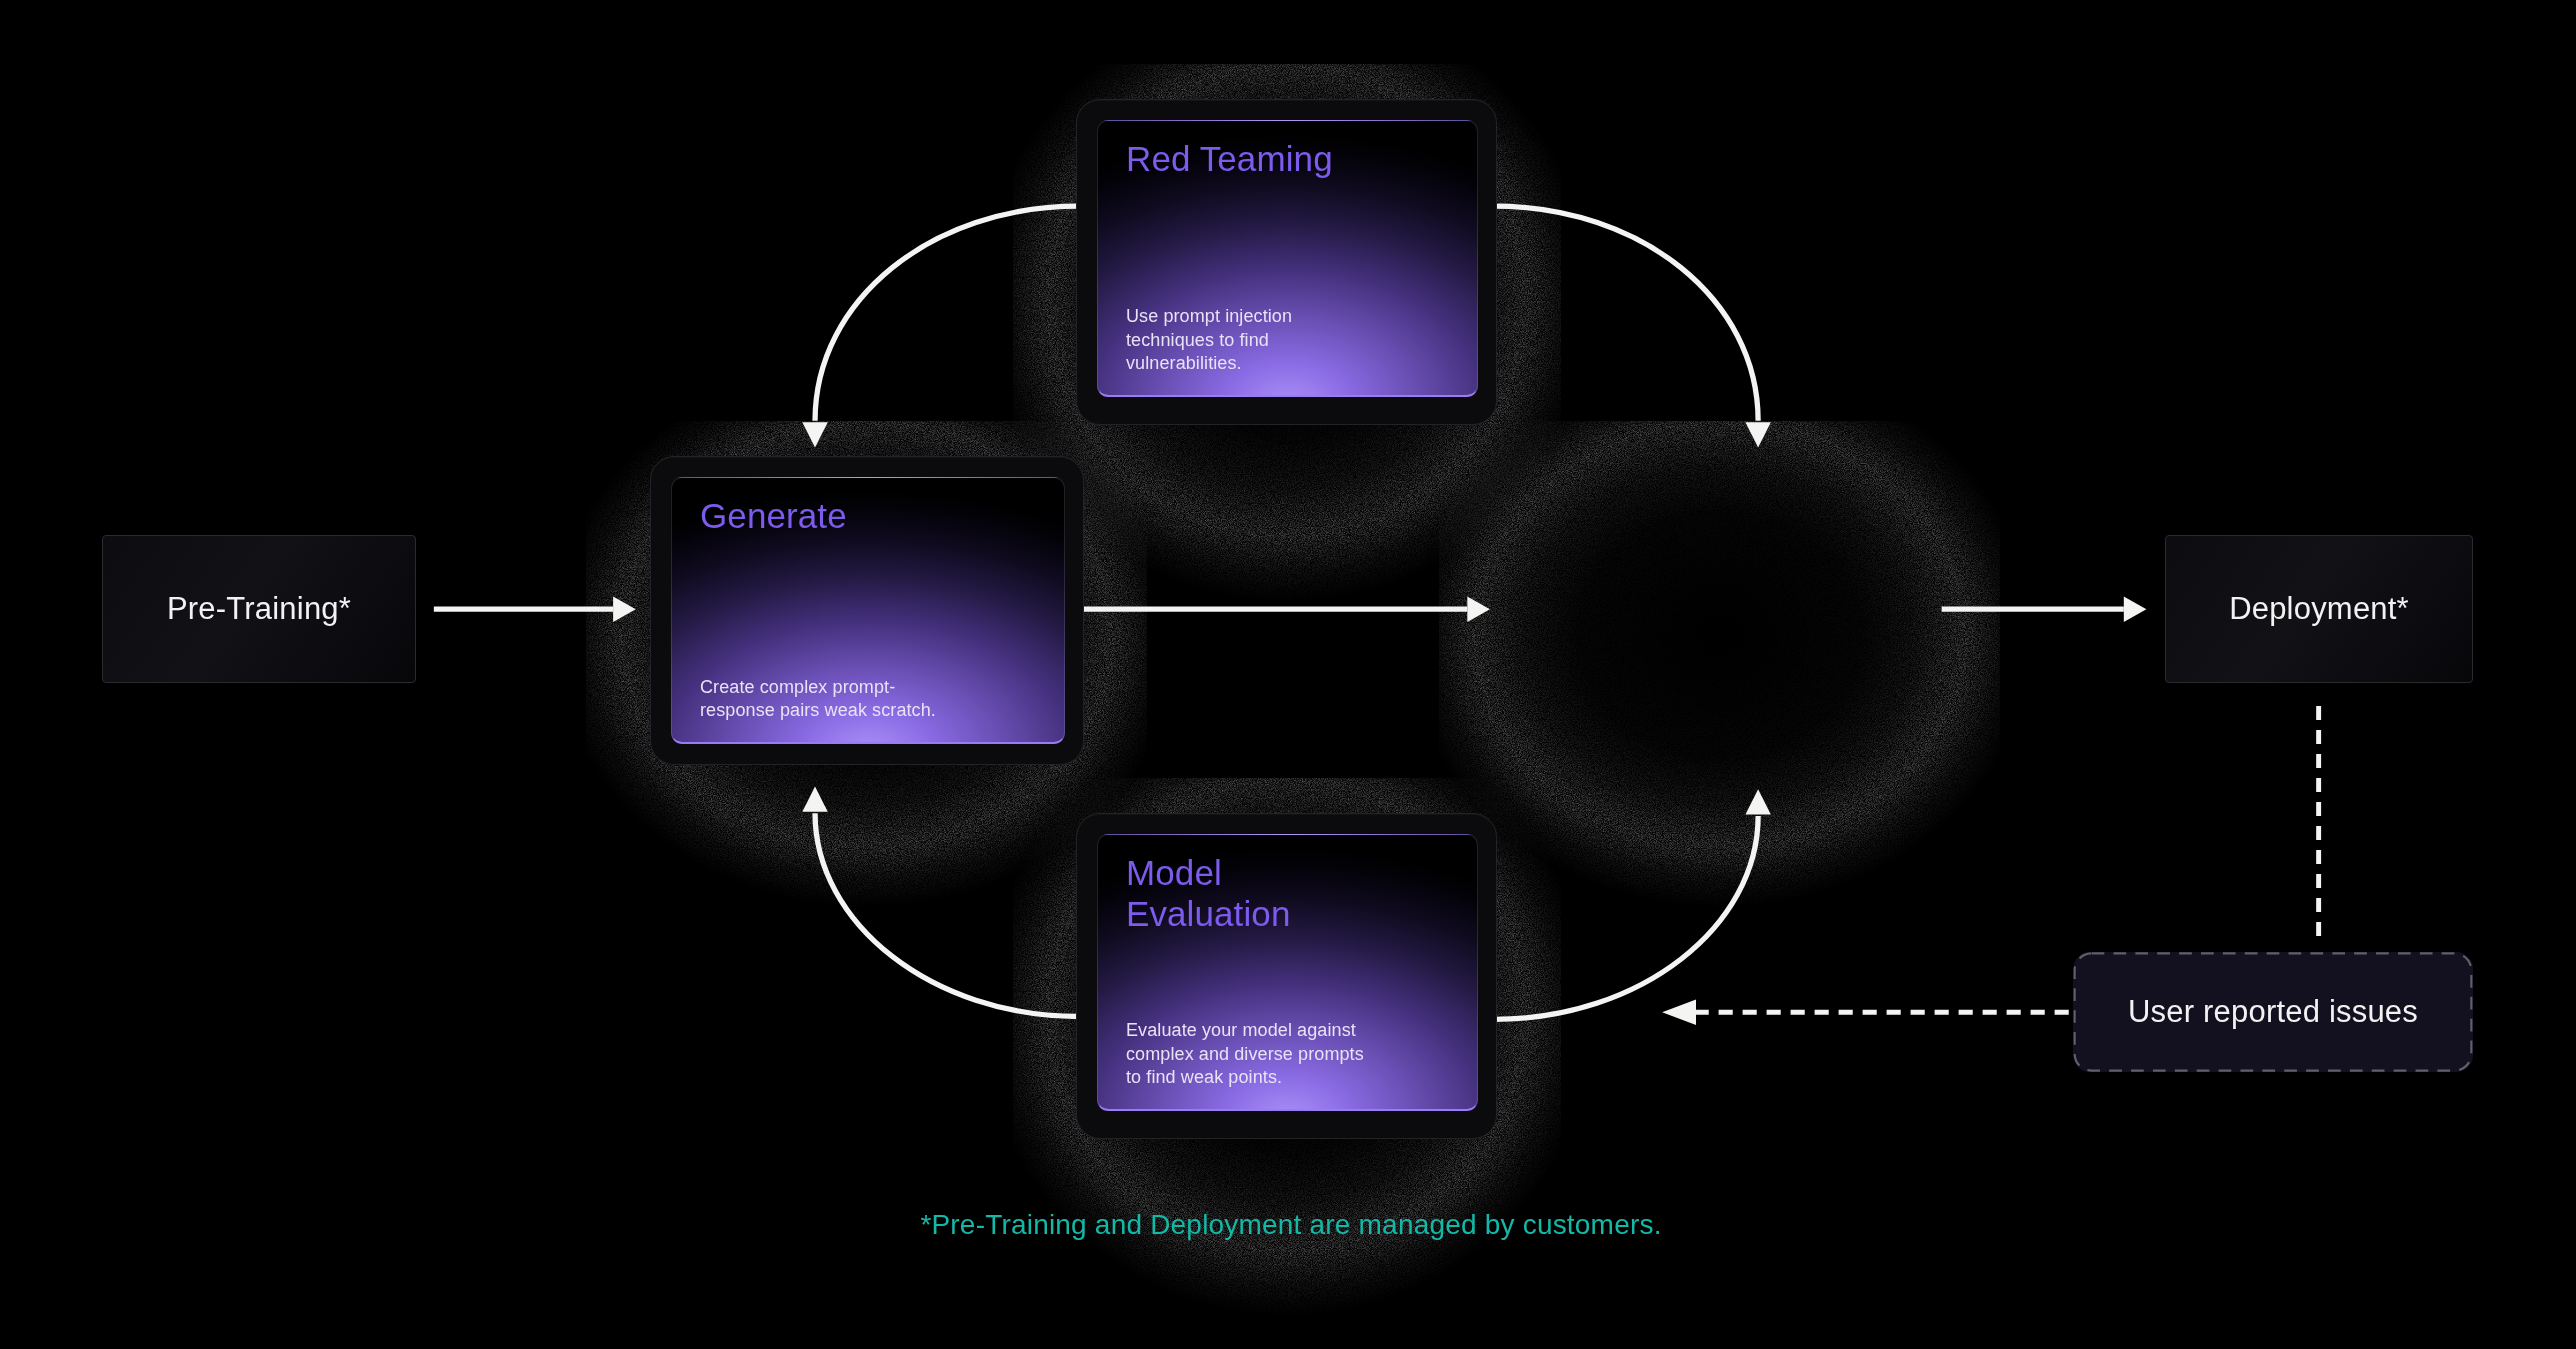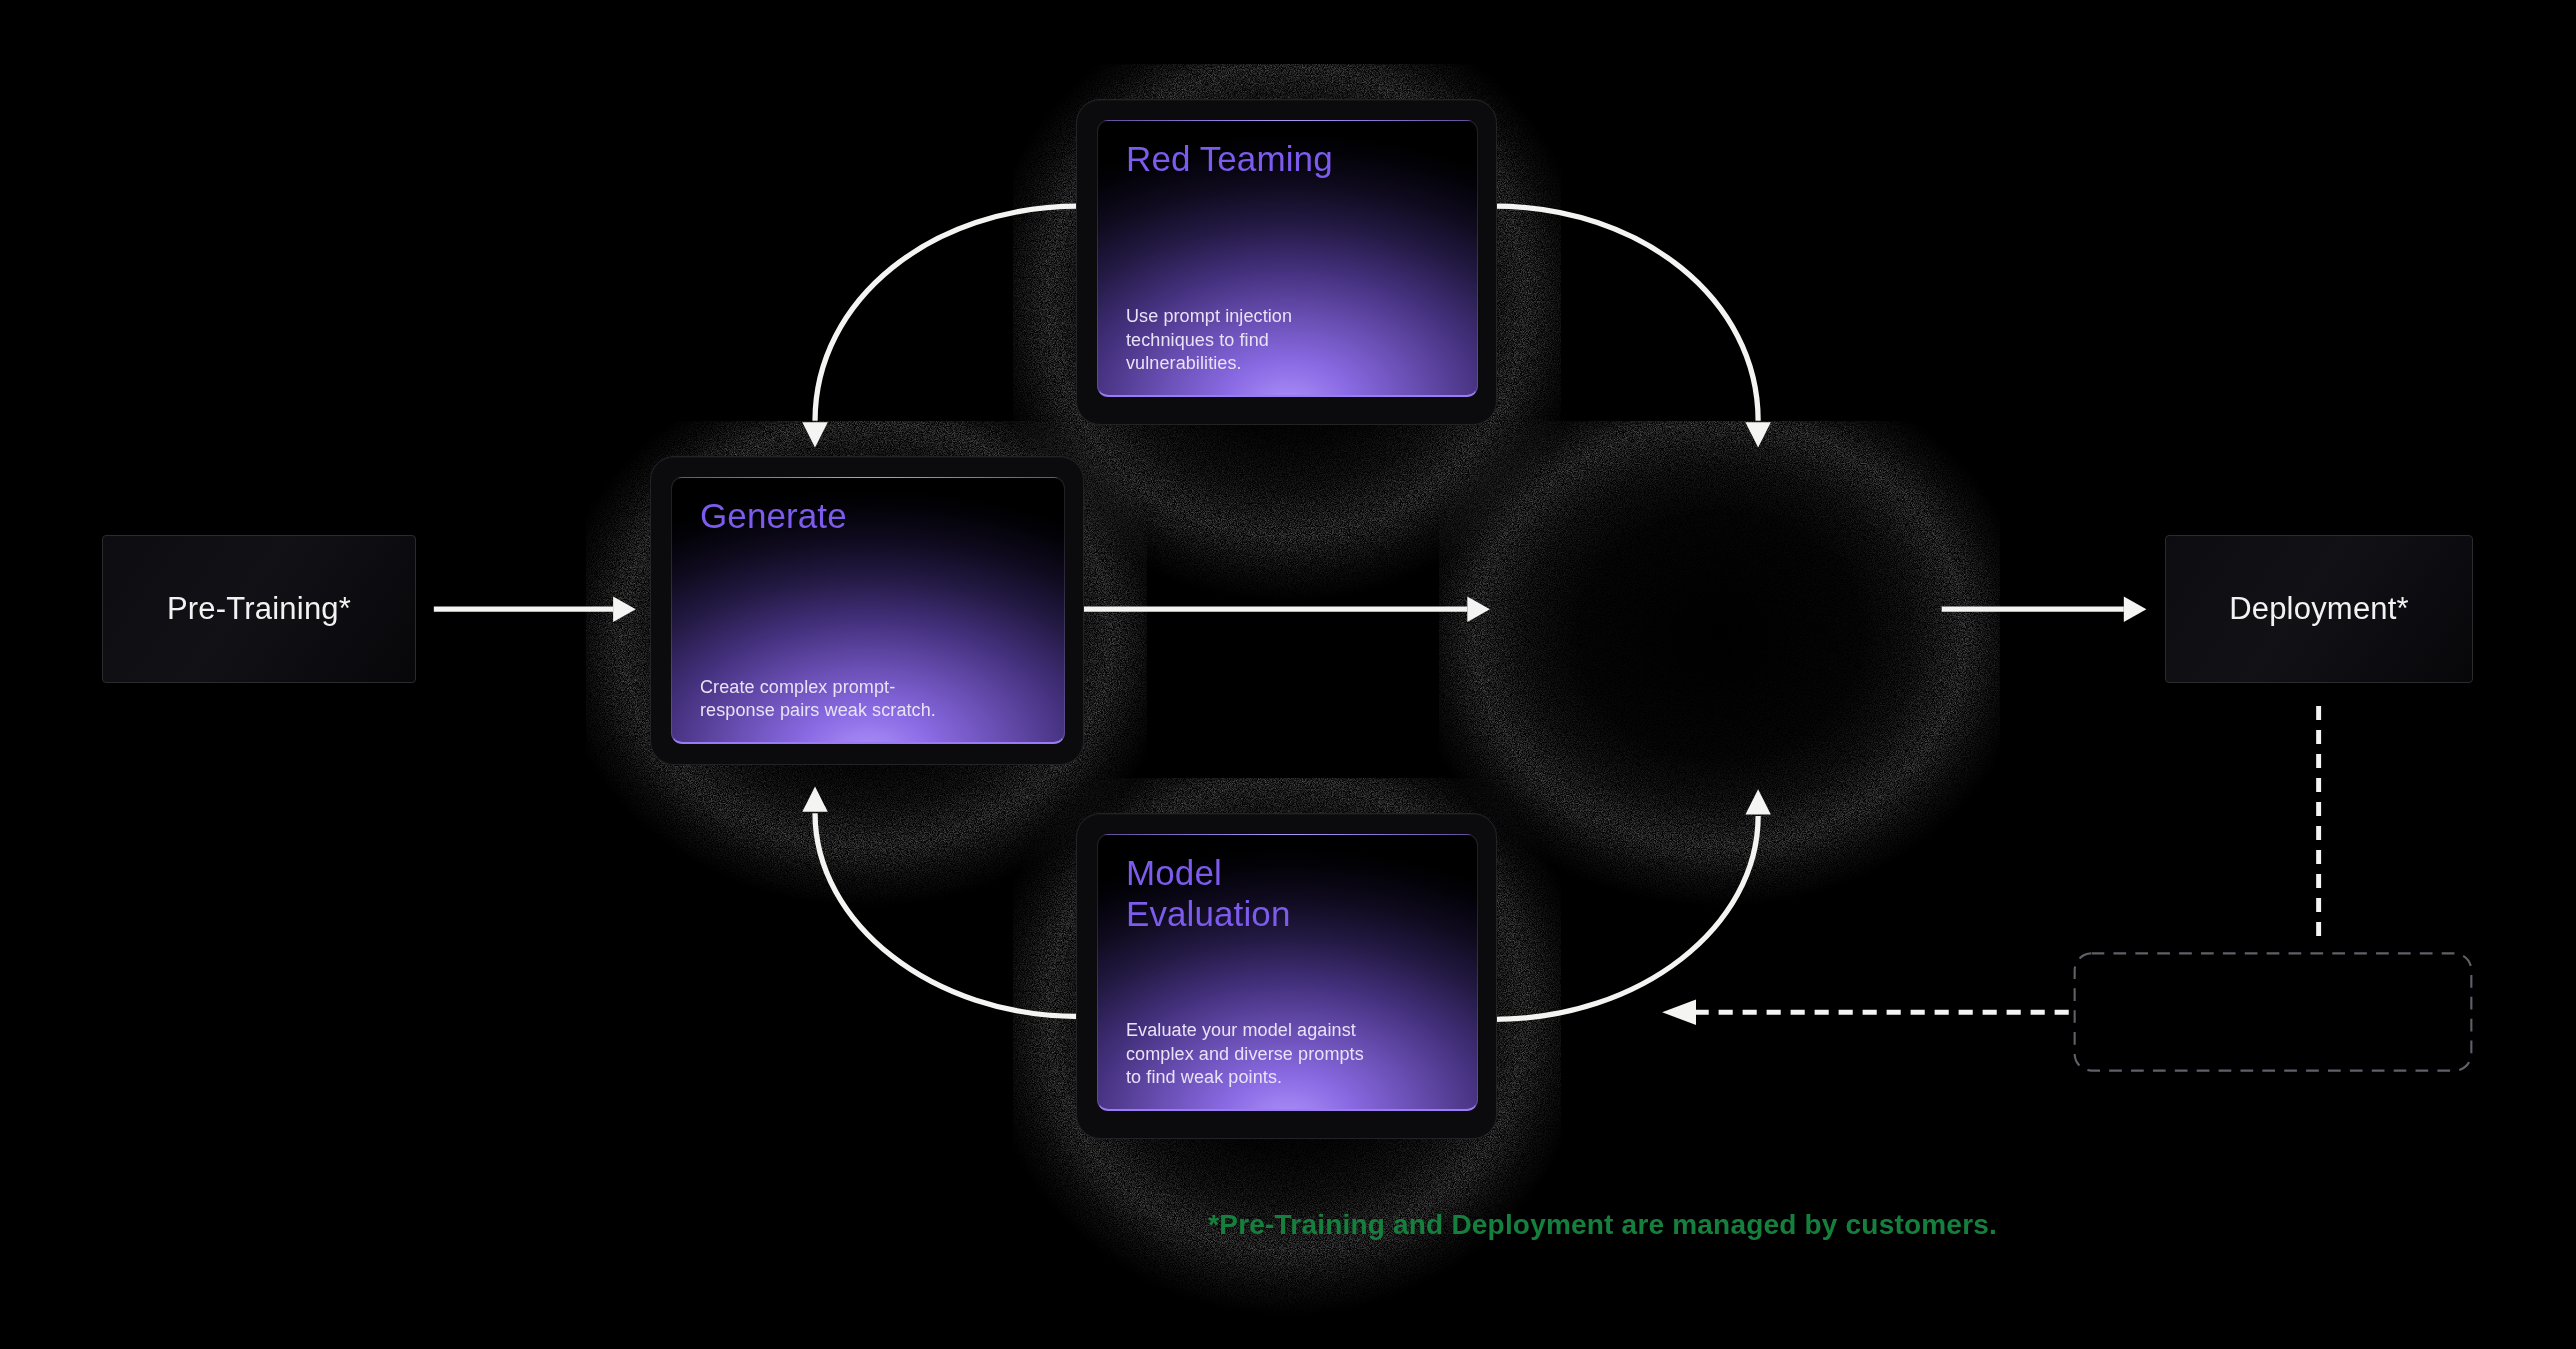--- a/index.html
+++ b/index.html
@@ -189,6 +189,9 @@
     <span class="plain-label">Deployment*</span>
   </div>
 
+  <div class="dashed-box" style="left:2073px;top:952px;width:400px;height:120px">
+    <span class="plain-label">User reported issues</span>
+  </div>
   <svg class="dashed-box-border" style="left:2073px;top:952px" width="400" height="120" viewBox="0 0 566 170">
     <rect x="2" y="2" width="562" height="166" rx="24" fill="none" stroke="#60606A" stroke-width="3" stroke-dasharray="18 13"></rect>
   </svg>

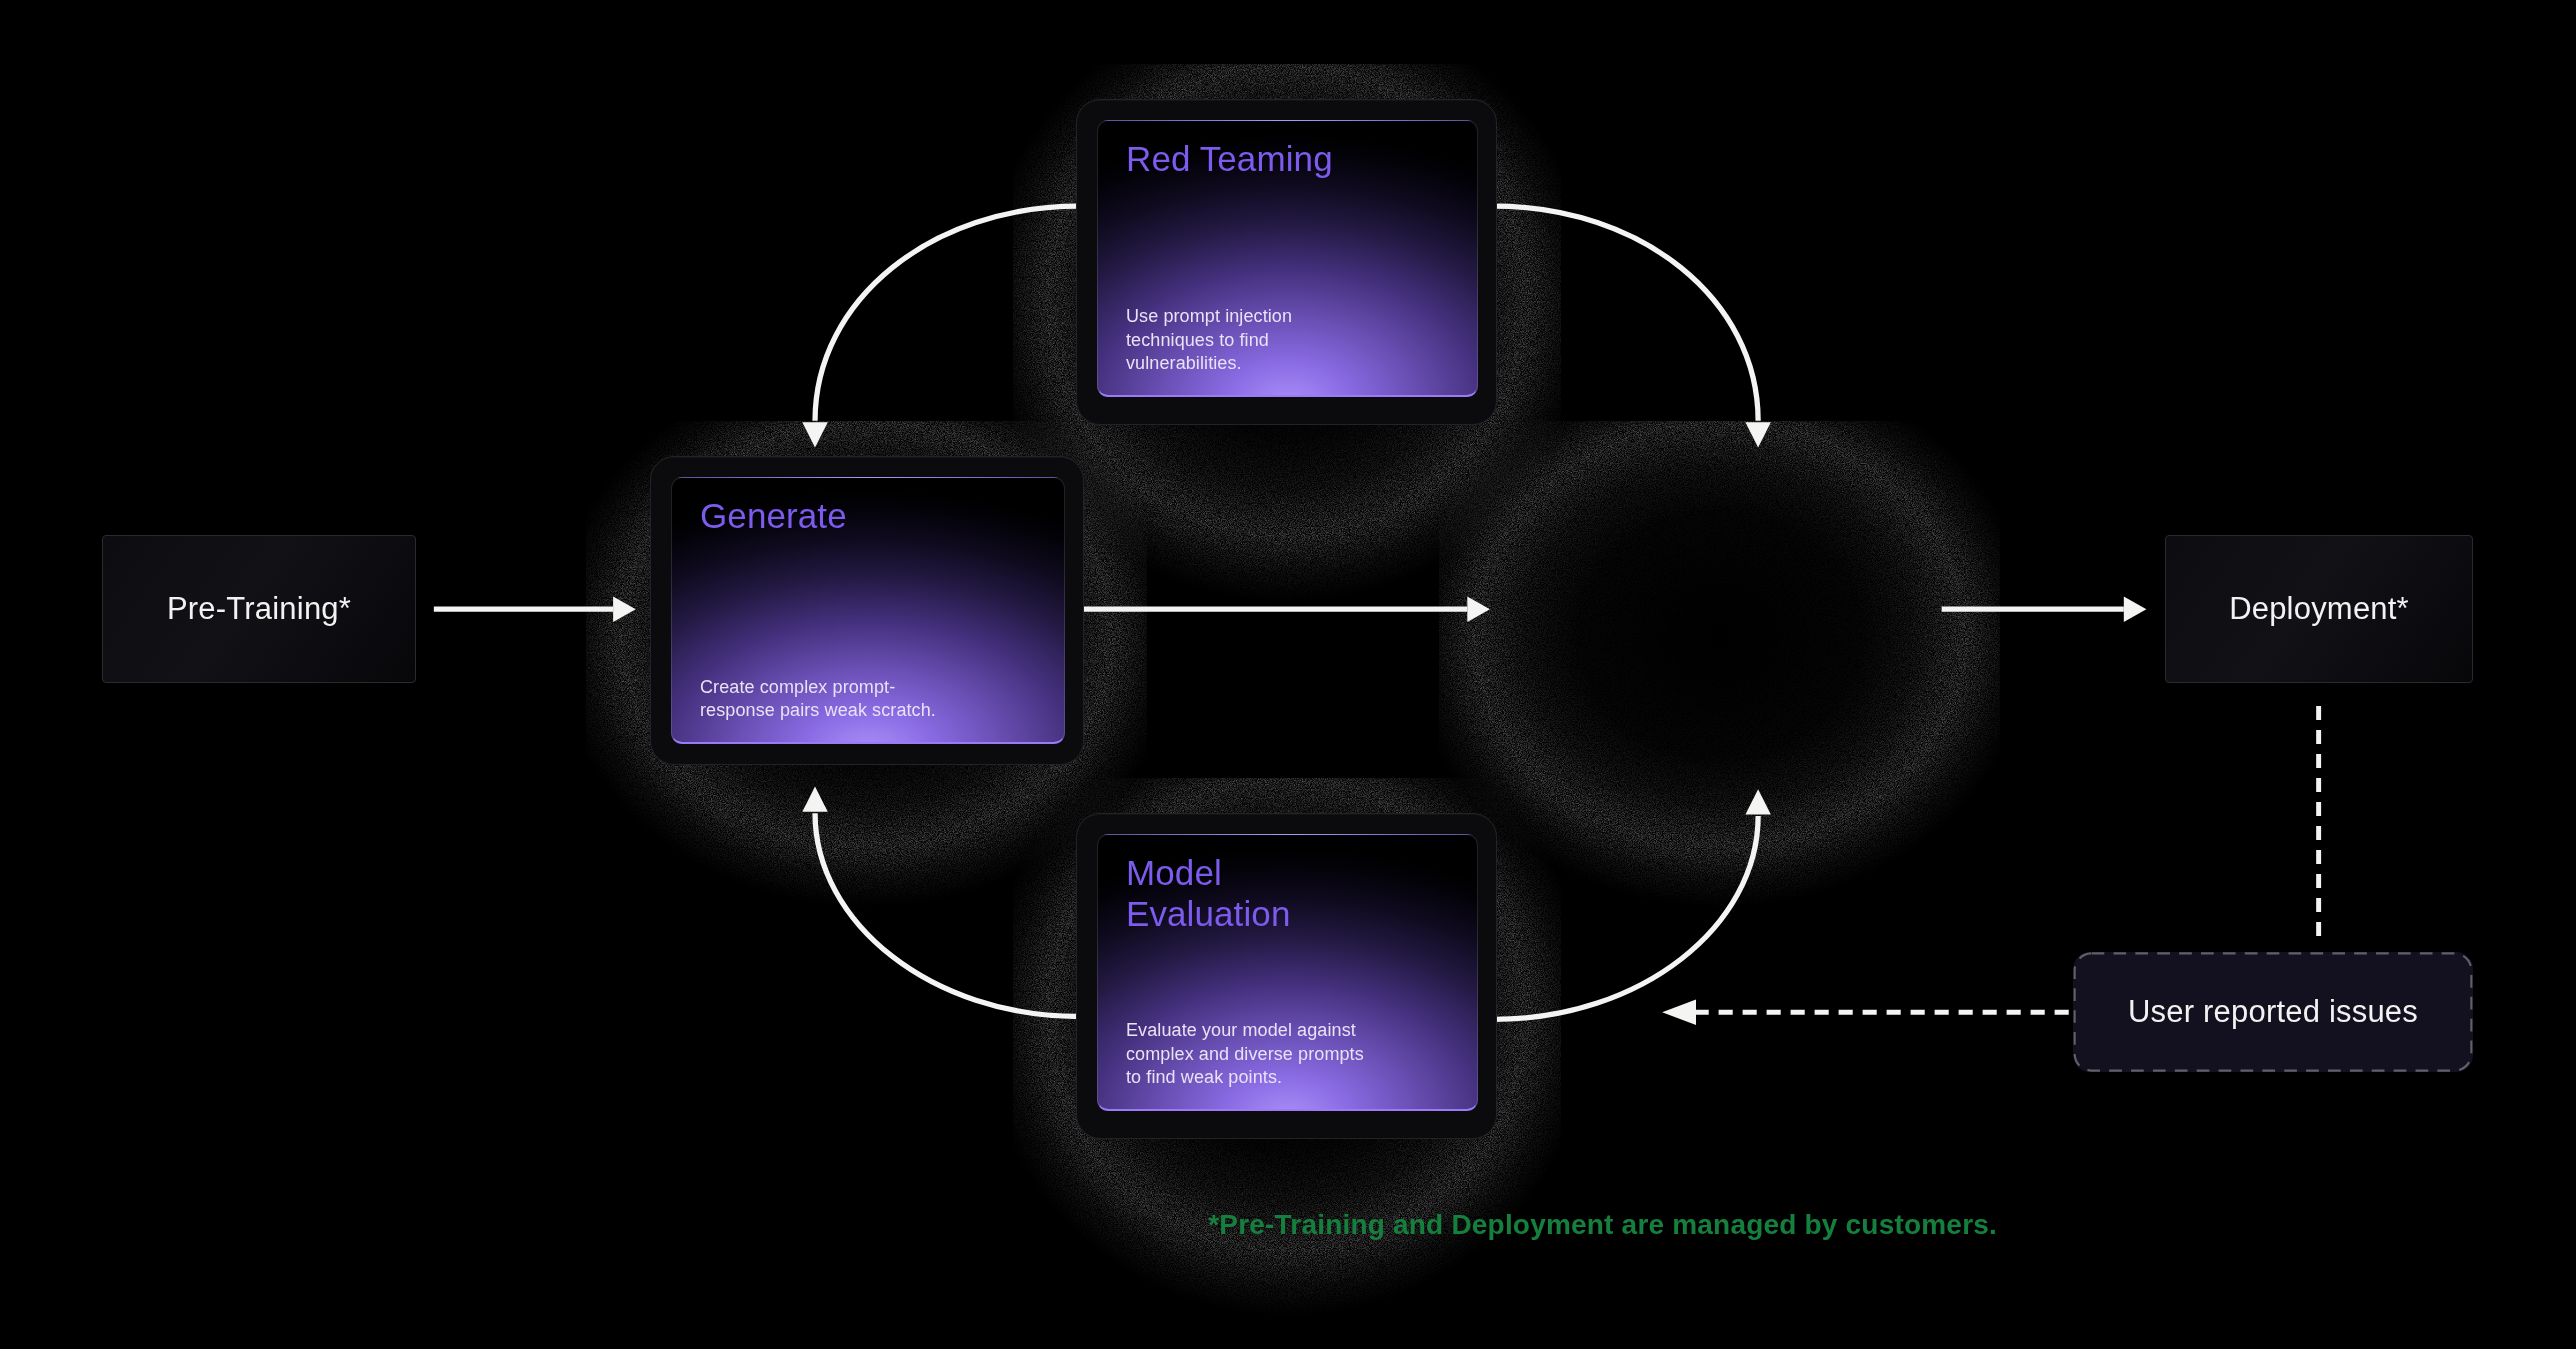--- a/index.html
+++ b/index.html
@@ -84,8 +84,8 @@
   #footnote{
     position:absolute;z-index:5;
     left:585px;top:1209px;width:1412px;
-    text-align:right;
-    font-size:28px;font-weight:700;color:#15803d;letter-spacing:0.2px;
+    text-align:center;
+    font-size:28px;font-weight:400;color:#14b8a6;letter-spacing:0.2px;
   }
 </style>
 </head>

